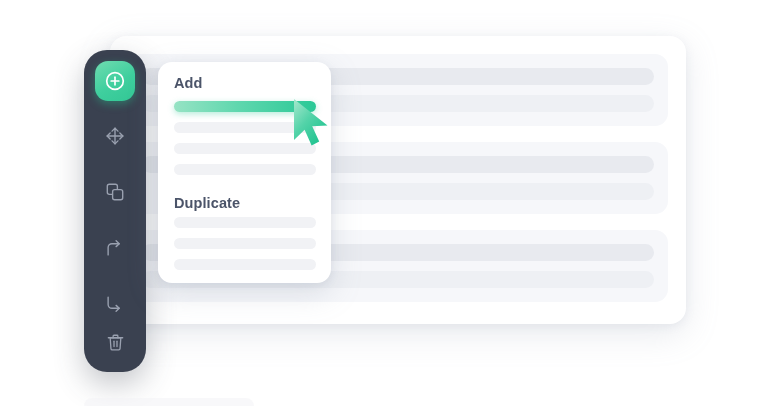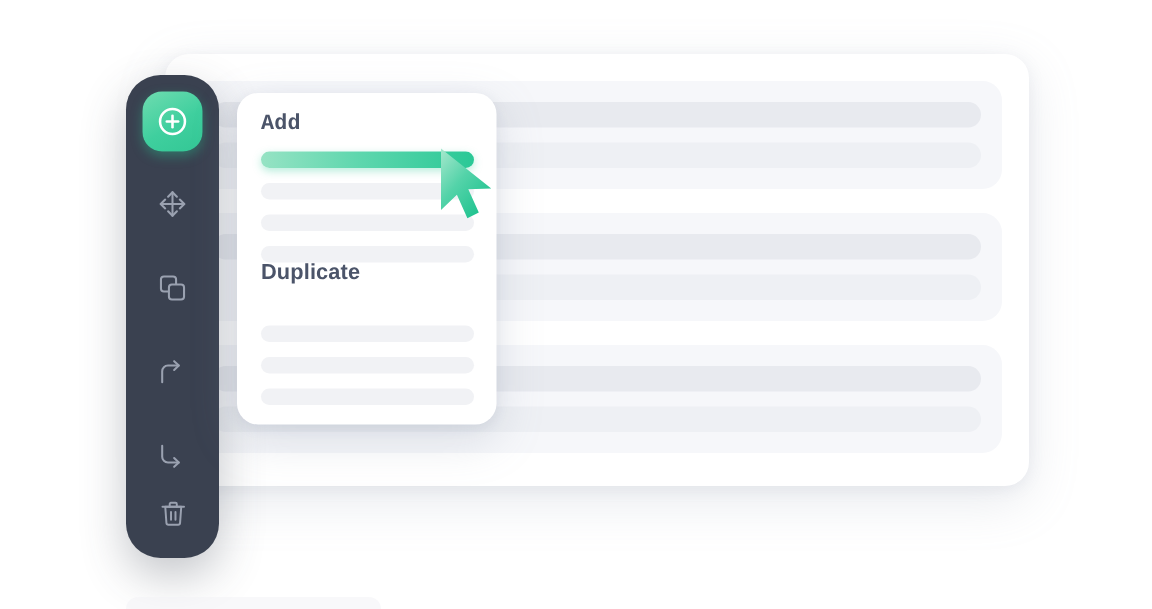--- a/index.html
+++ b/index.html
@@ -110,7 +110,7 @@
     color: #4b5469;
     letter-spacing: 0.1px;
   }
-  .menu-section-title.s1 { top: 13px; font-family: Liberation Mono, monospace; }
+  .menu-section-title.s1 { top: 13px; }
   .menu-section-title.s2 { top: 112px; }
 
   .menu-bar {

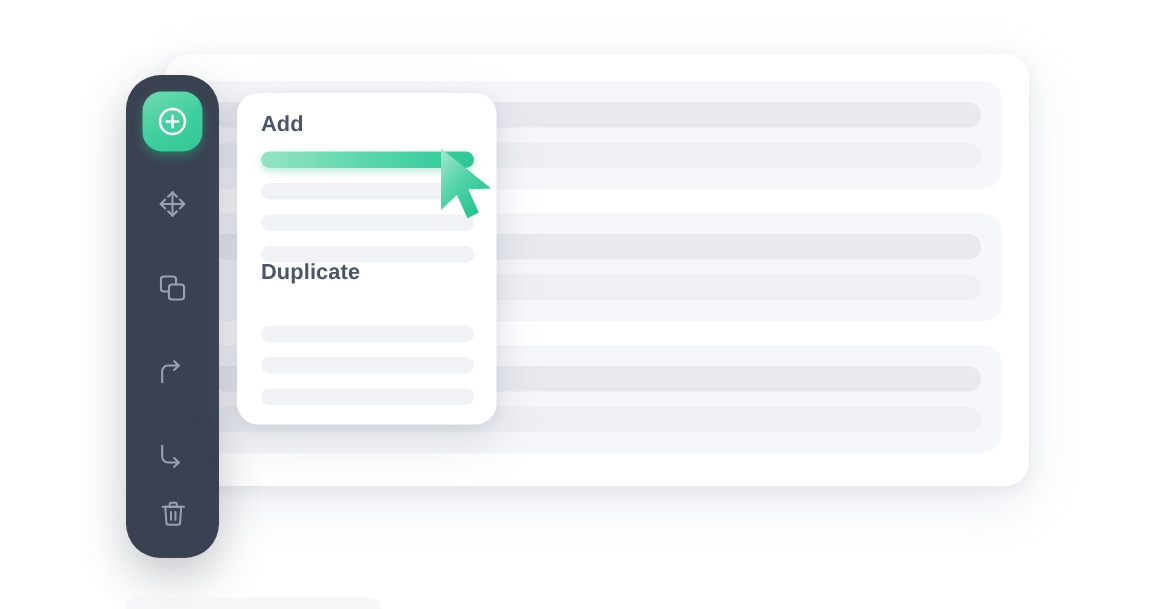--- a/index.html
+++ b/index.html
@@ -111,7 +111,7 @@
     letter-spacing: 0.1px;
   }
   .menu-section-title.s1 { top: 13px; }
-  .menu-section-title.s2 { top: 112px; }
+  .menu-section-title.s2 { top: 133px; }
 
   .menu-bar {
     position: absolute;

